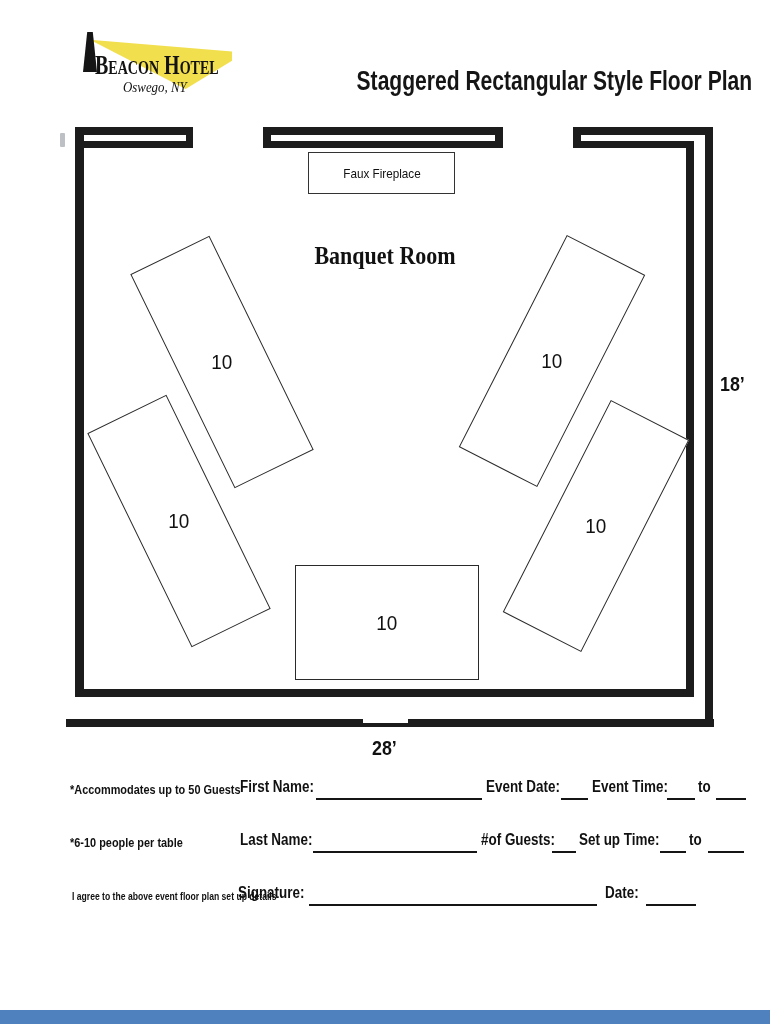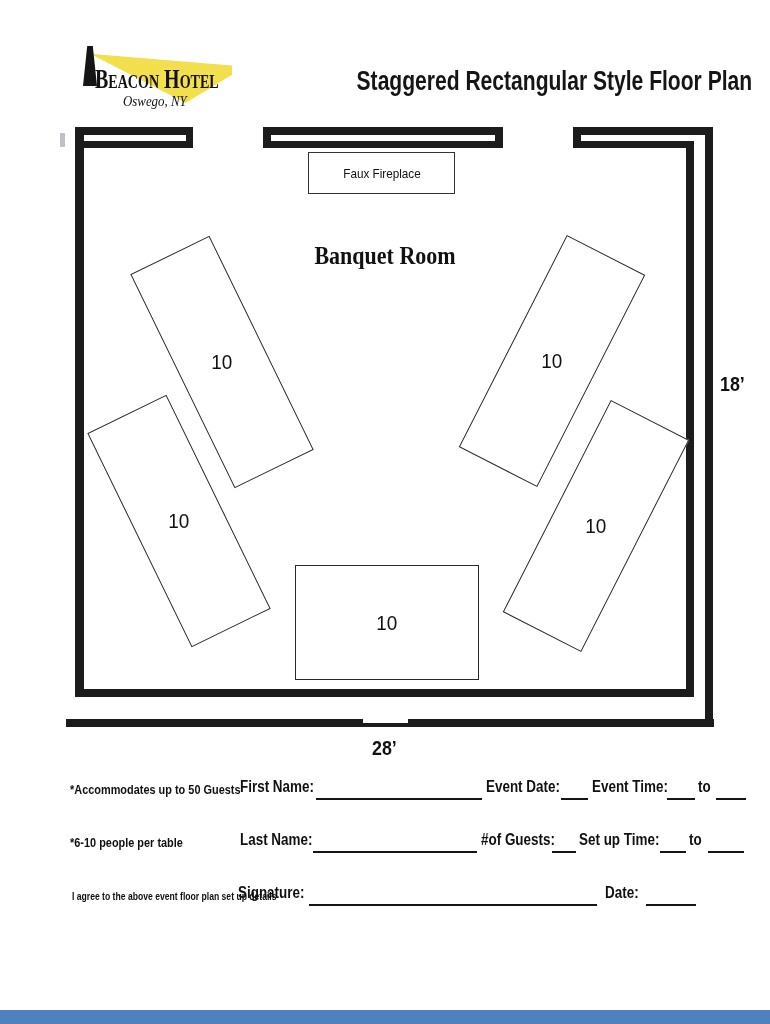--- a/index.html
+++ b/index.html
@@ -11,7 +11,7 @@
   .wall{position:absolute;background:#1c1c1c;}
 
   
-  .logo{position:absolute;left:75px;top:42px;width:160px;height:70px;}
+  .logo{position:absolute;left:75px;top:28px;width:160px;height:70px;}
   .beam{position:absolute;left:12px;top:6px;width:145px;height:58px;
         background:#f2df4e;
         clip-path:polygon(2% 10%, 100% 30%, 100% 46%, 68% 95%);}

